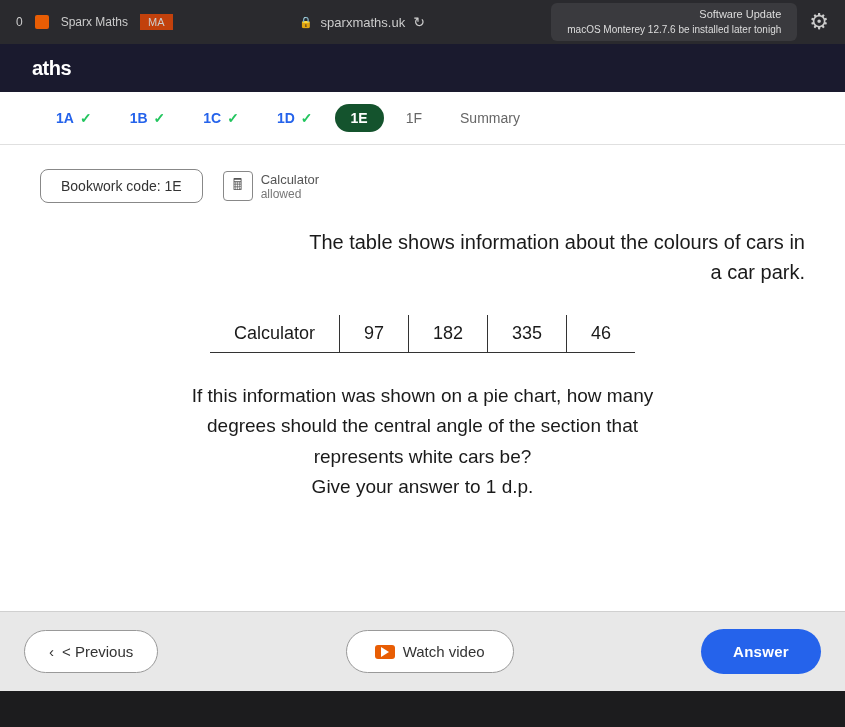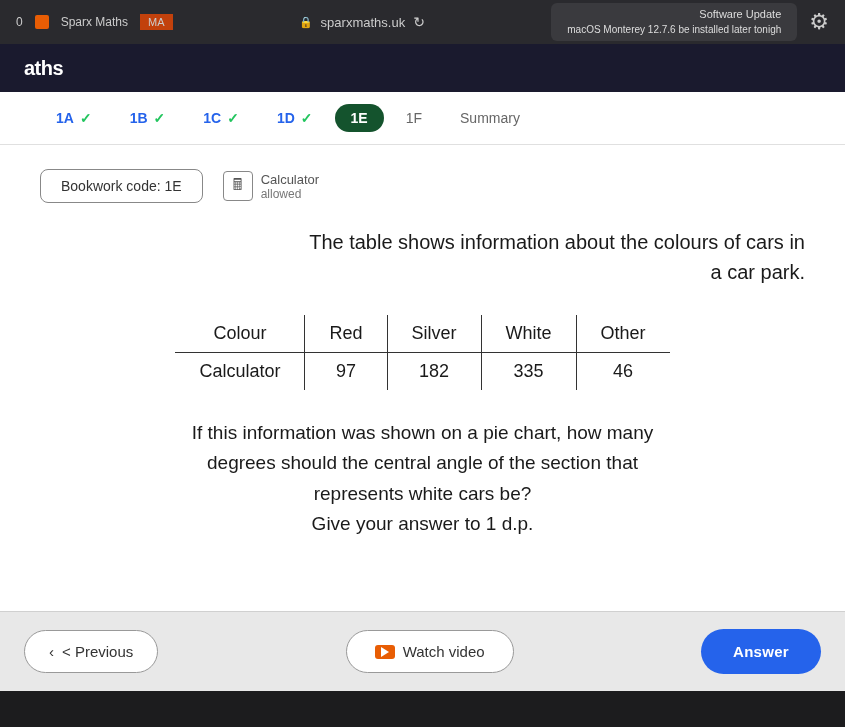--- a/index.html
+++ b/index.html
@@ -74,7 +74,7 @@
       display: flex;
       align-items: center;
       justify-content: space-between;
-      padding: 0 24px;
+      padding: 0 32px;
       color: white;
     }
     .app-header-left {

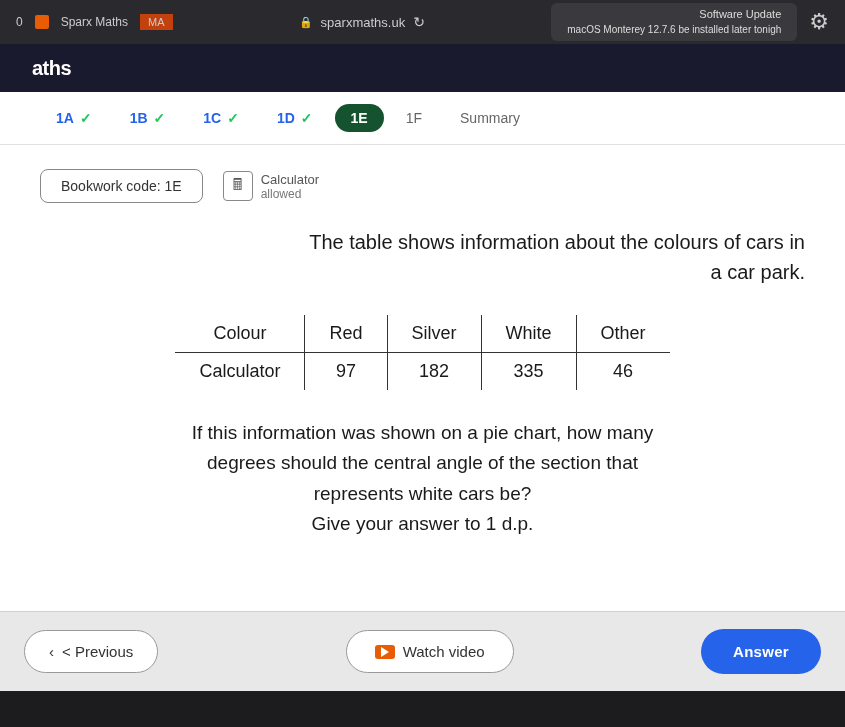--- a/index.html
+++ b/index.html
@@ -358,13 +358,6 @@
 
     <table class="data-table">
       <tbody>
-          <tr>
-        <td>Colour</td>
-        <td>Red</td>
-        <td>Silver</td>
-        <td>White</td>
-        <td>Other</td>
-      </tr>
       <tr>
         <td>Calculator</td>
         <td>97</td>

